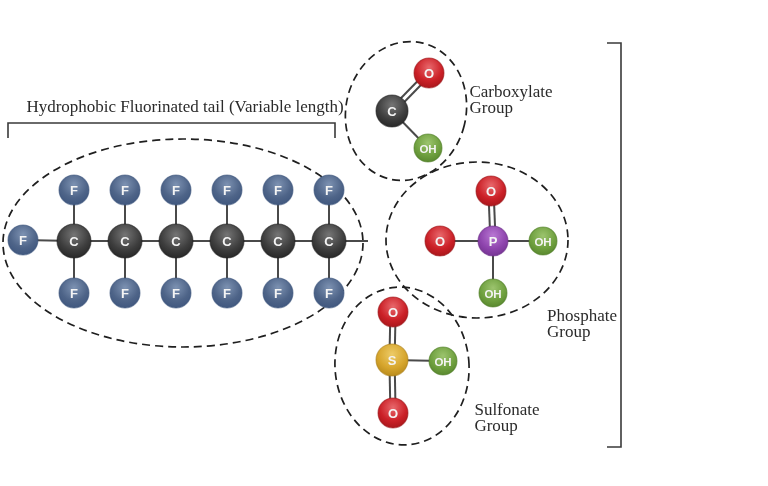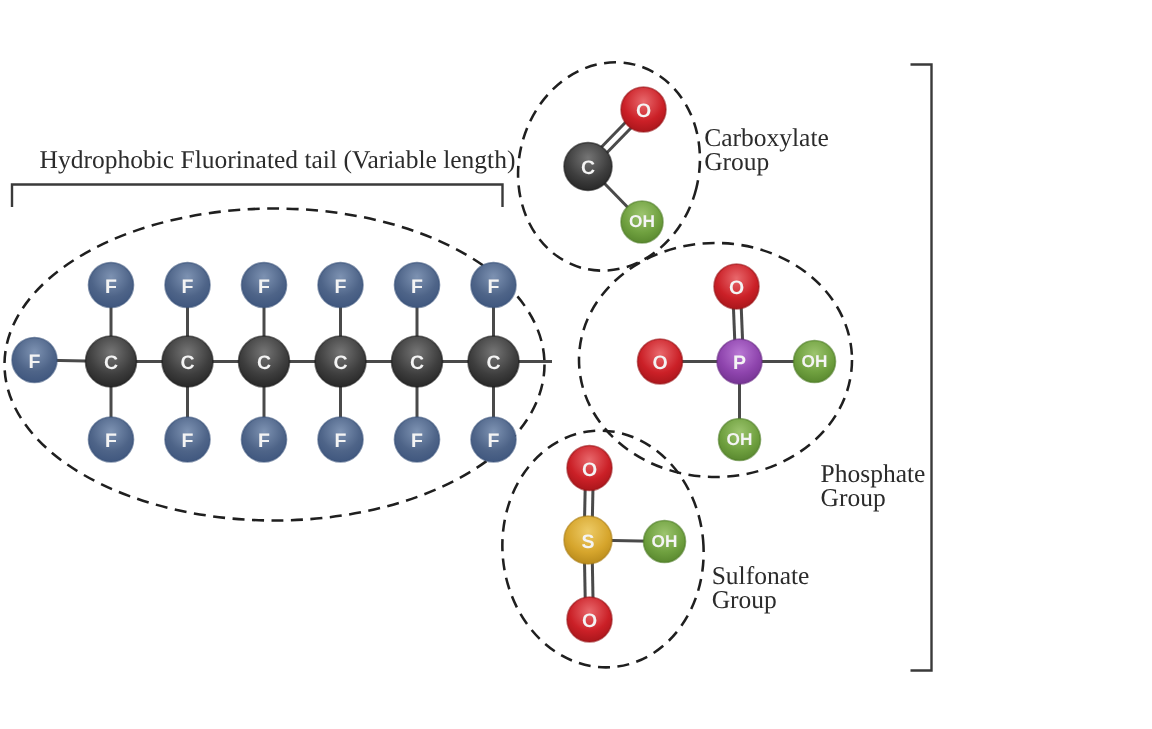--- a/index.html
+++ b/index.html
@@ -225,7 +225,7 @@
     <div>Group</div>
   </div>
 
-  <div class="caption" style="left:507px;top:376px;">
+  <div class="caption" style="left:507px;top:402px;">
     <div>Sulfonate</div>
     <div>Group</div>
   </div>

